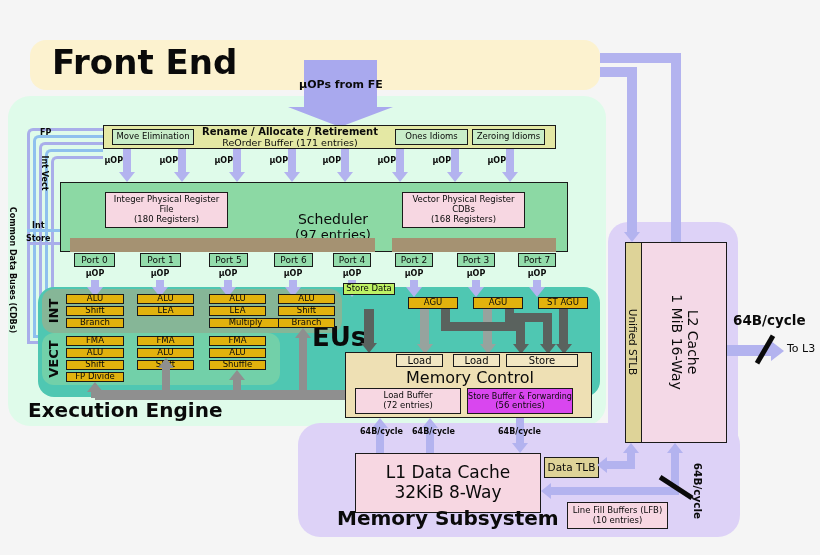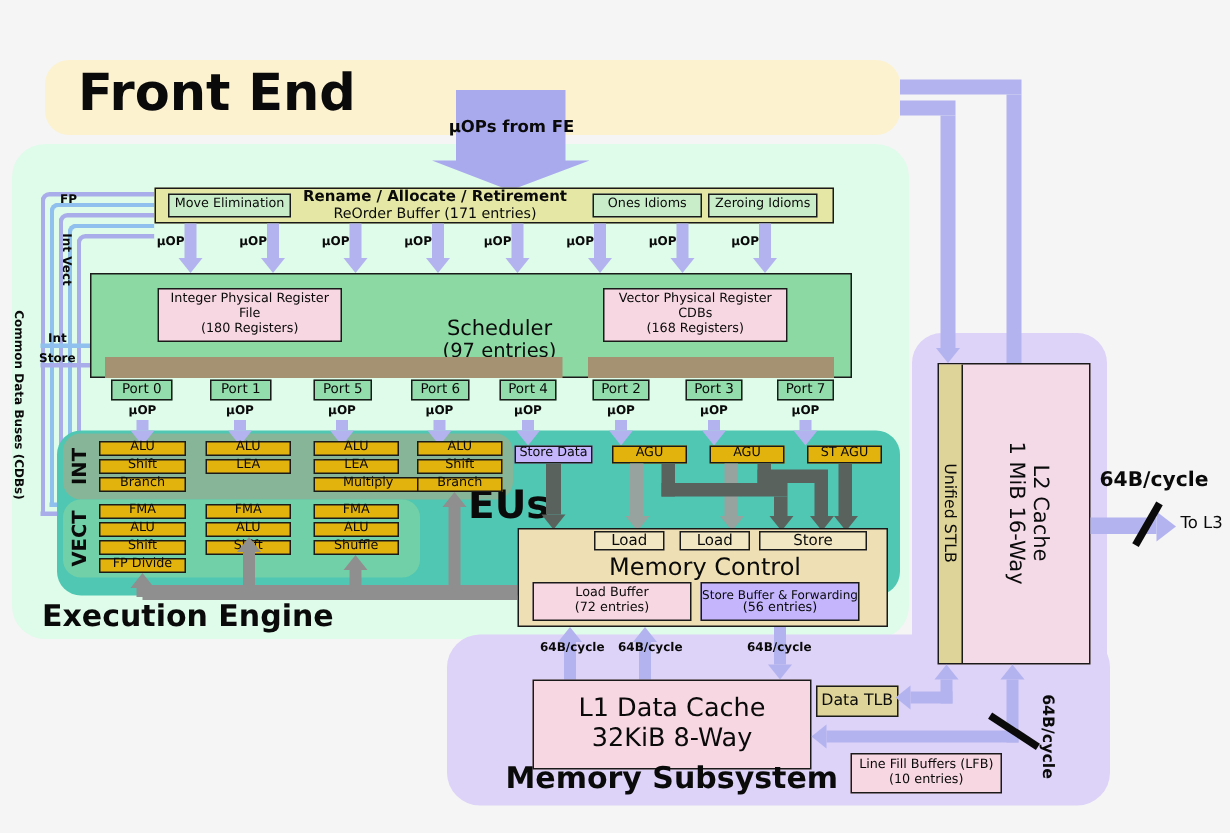--- a/index.html
+++ b/index.html
@@ -161,7 +161,7 @@
   <div class="abs box thin" style="left:209px;top:348px;width:57px;height:10px;background:#e2b20d;font-size:8.5px;">ALU</div>
   <div class="abs box thin" style="left:209px;top:360px;width:57px;height:10px;background:#e2b20d;font-size:8.5px;">Shuffle</div>
 
-  <div class="abs box thin" style="left:343px;top:297px;width:52px;height:12px;background:#c4b5fd;font-size:8.5px;">Store Data</div>
+  <div class="abs box thin" style="left:343px;top:283px;width:52px;height:12px;background:#bef264;font-size:8.5px;">Store Data</div>
   <div class="abs box thin" style="left:408px;top:297px;width:50px;height:12px;background:#e2b20d;font-size:8.5px;">AGU</div>
   <div class="abs box thin" style="left:473px;top:297px;width:50px;height:12px;background:#e2b20d;font-size:8.5px;">AGU</div>
   <div class="abs box thin" style="left:538px;top:297px;width:50px;height:12px;background:#e2b20d;font-size:8.5px;">ST AGU</div>

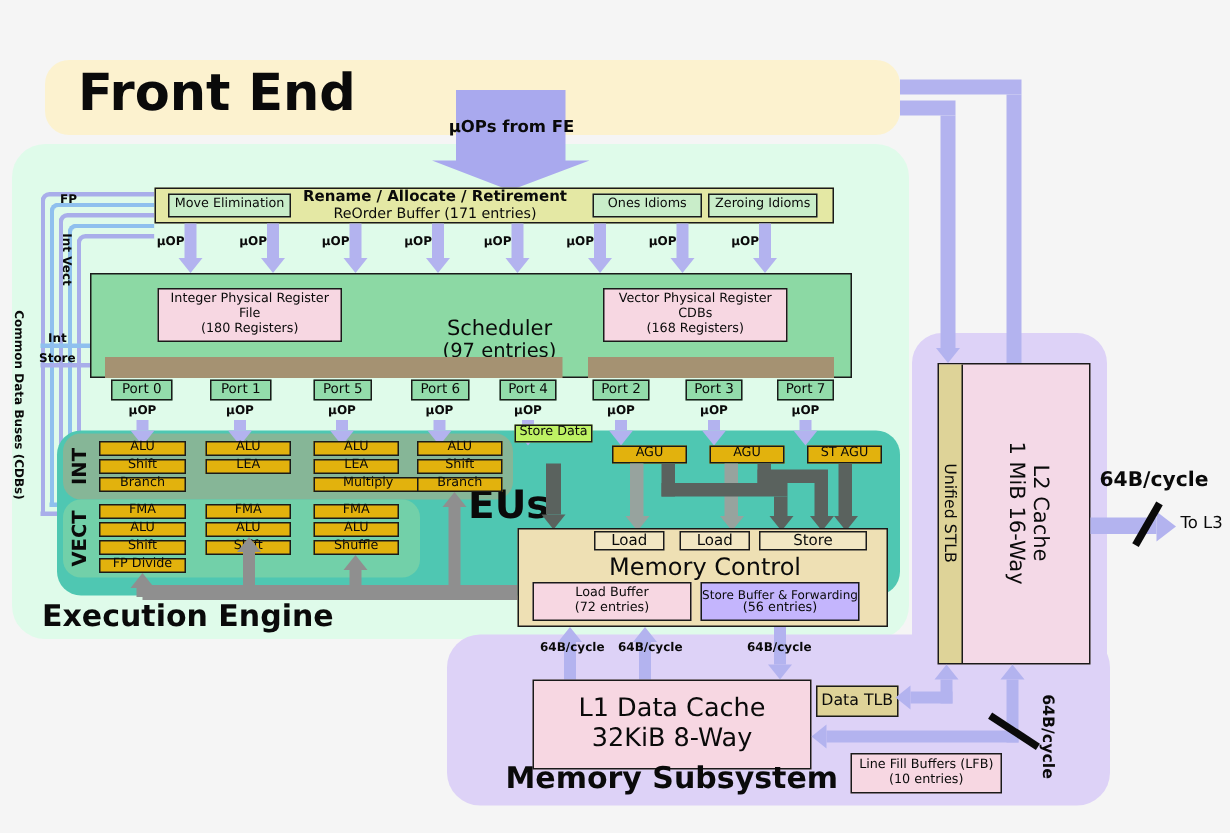--- a/index.html
+++ b/index.html
@@ -192,7 +192,7 @@
     <span style="font-size:8.5px;">Load Buffer</span>
     <span style="font-size:8.5px;">(72 entries)</span>
   </div>
-  <div class="abs box thin" style="left:467px;top:388px;width:106px;height:26px;background:#c4b5fd;">
+  <div class="abs box thin" style="left:467px;top:388px;width:106px;height:26px;background:#d946ef;">
     <span style="font-size:8px;">Store Buffer &amp; Forwarding</span>
     <span style="font-size:8.5px;">(56 entries)</span>
   </div>

